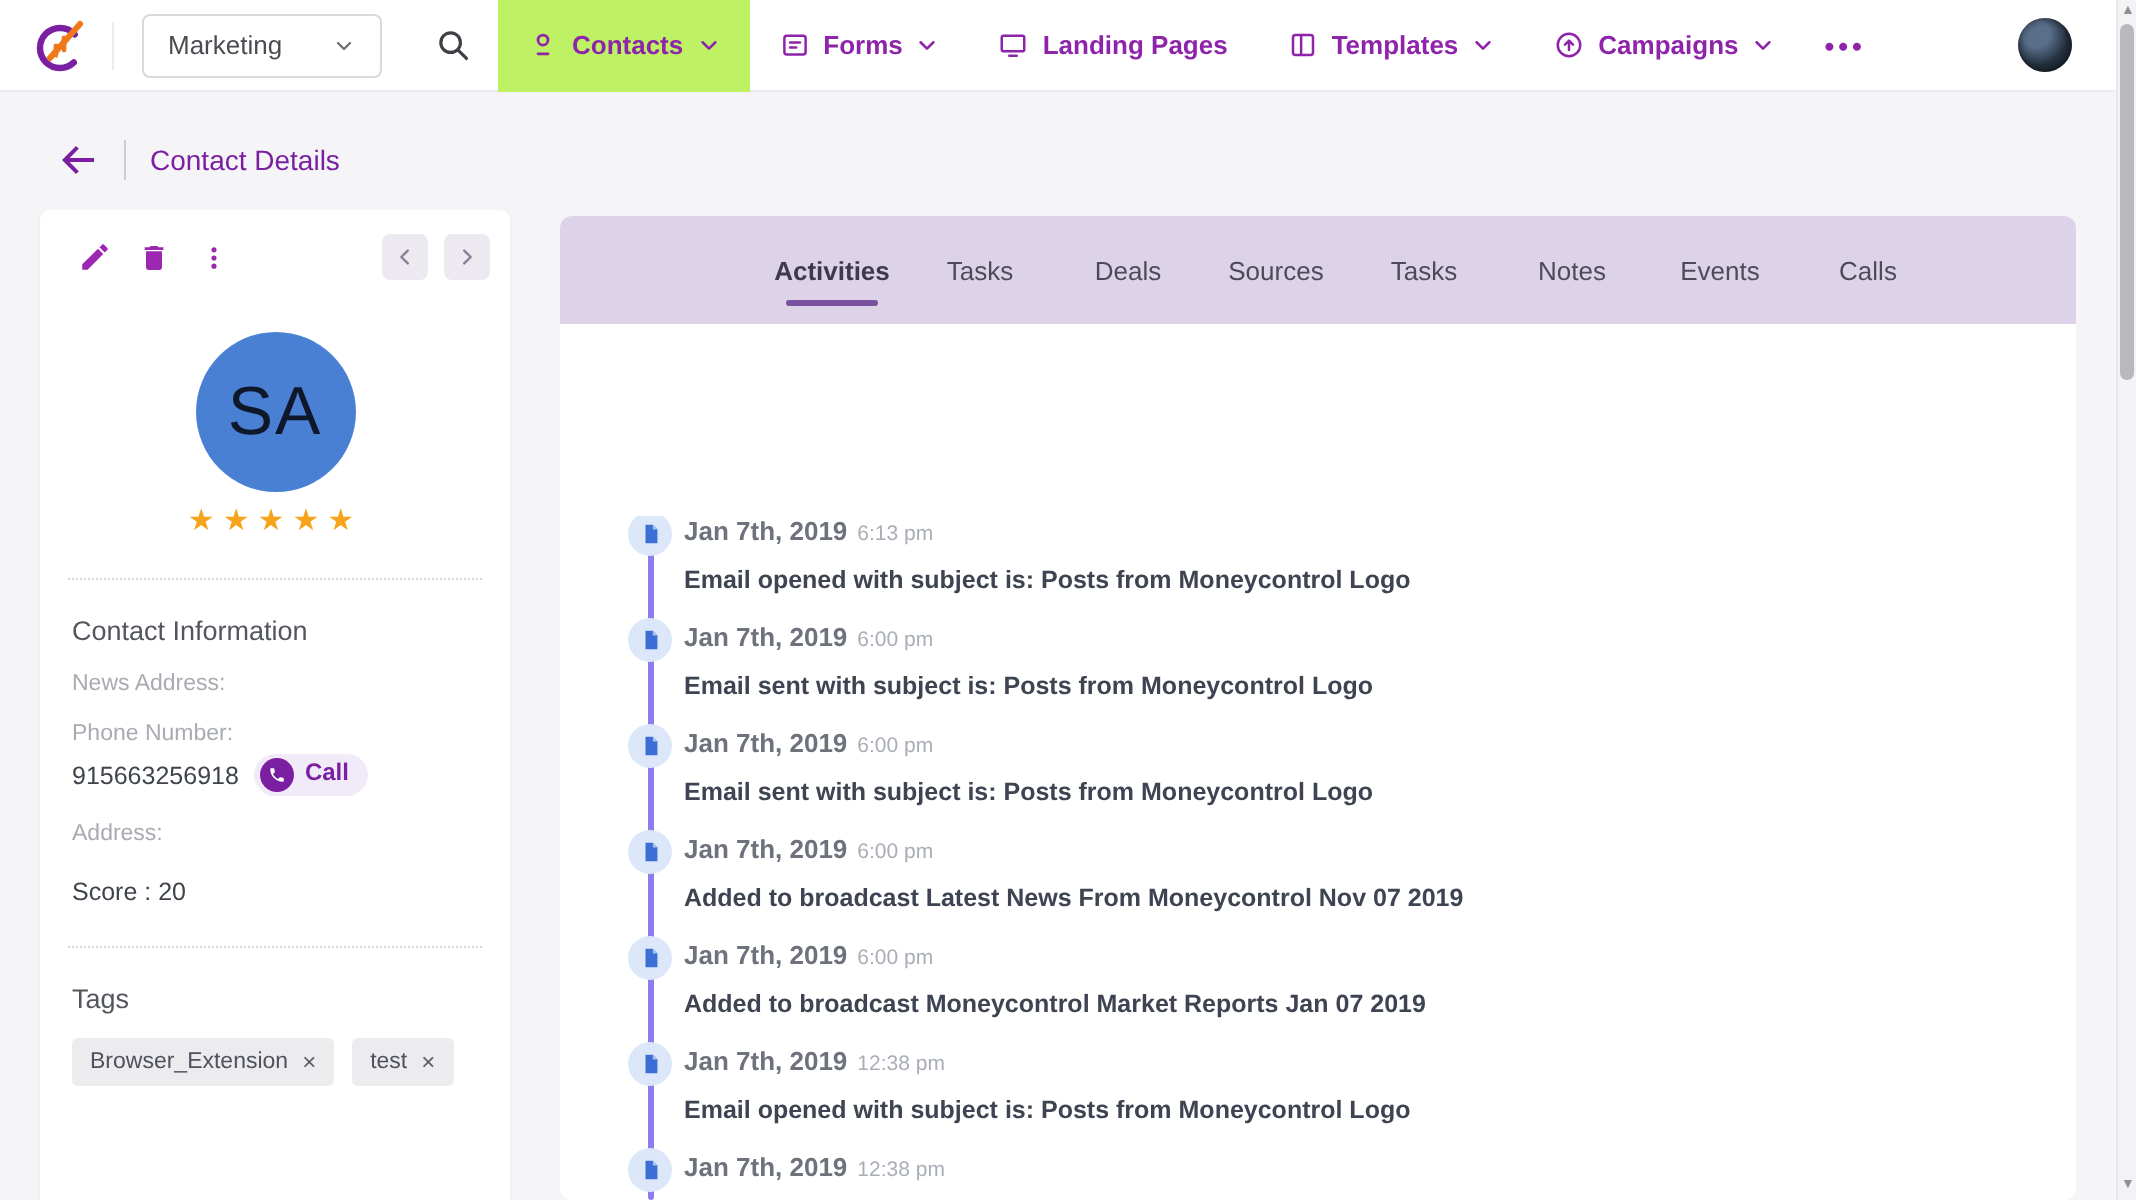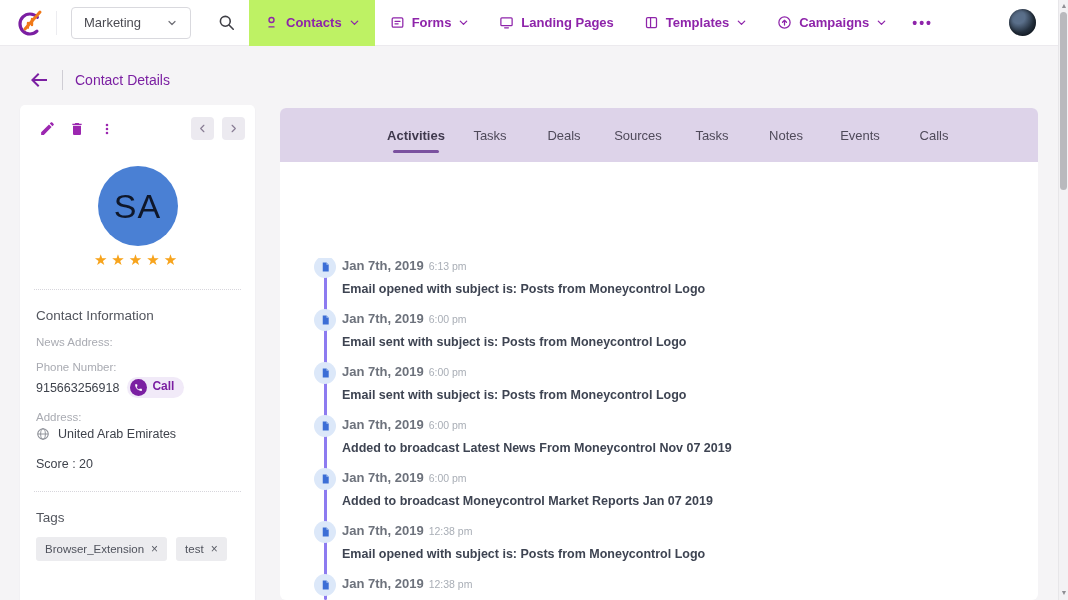--- a/index.html
+++ b/index.html
@@ -262,16 +262,6 @@
     </div>
 
     <div class="field-label">Address:</div>
-    <div class="field-value">
-      <span class="globe-icon">
-        <svg width="14" height="14" viewBox="0 0 24 24">
-            <circle cx="12" cy="12" r="9" fill="none" stroke="currentColor" stroke-width="1.8"></circle>
-            <ellipse cx="12" cy="12" rx="4" ry="9" fill="none" stroke="currentColor" stroke-width="1.6"></ellipse>
-            <path d="M3 12h18" stroke="currentColor" stroke-width="1.6"></path>
-          </svg>
-      </span>
-      <span>United Arab Emirates</span>
-    </div>
 
     <div class="score-line">Score : 20</div>
   </div>

